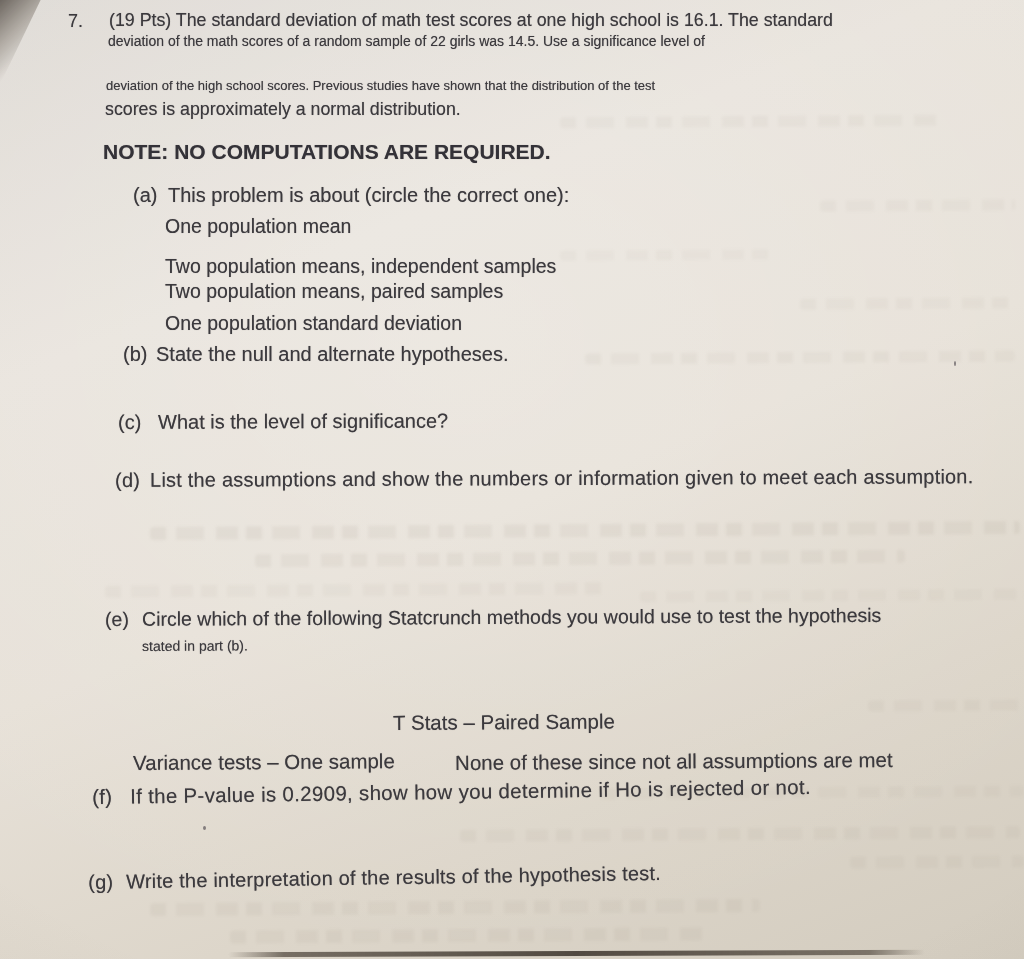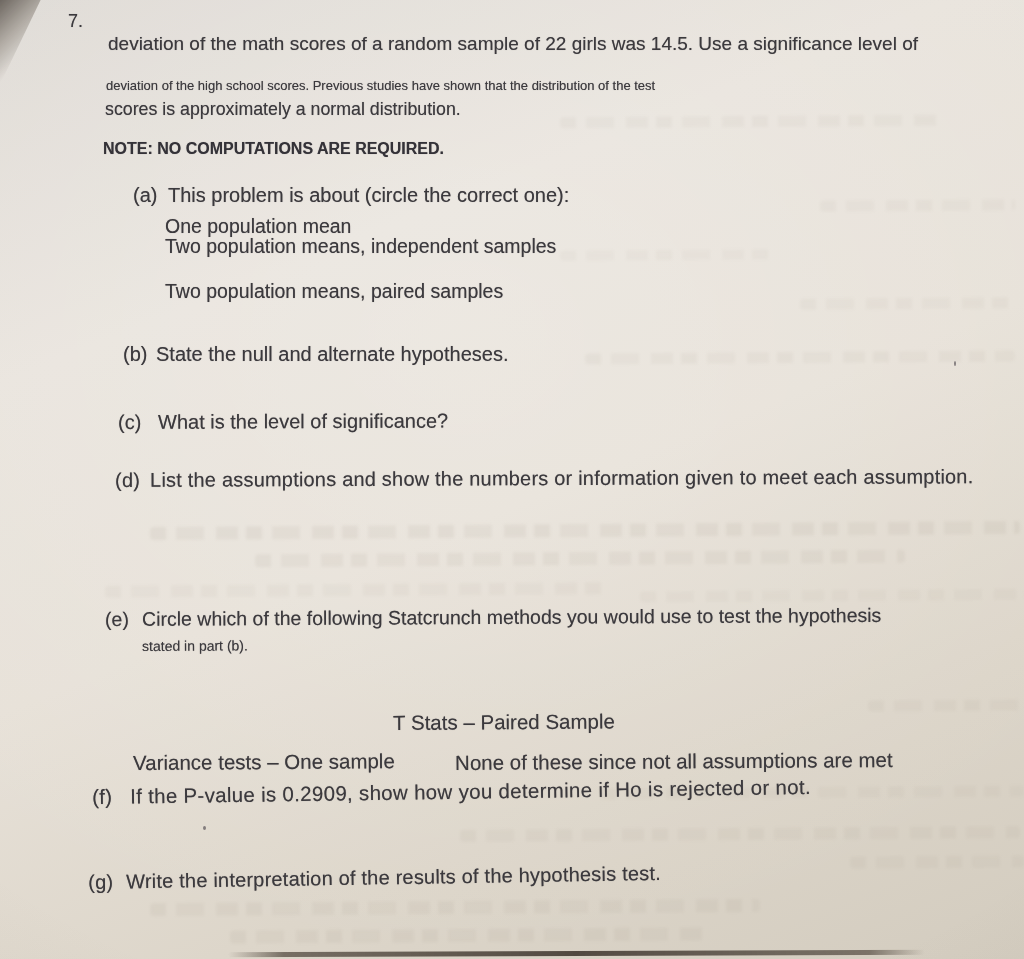--- a/index.html
+++ b/index.html
@@ -54,6 +54,7 @@
   <div class="sm" style="left:230px;top:929px;width:475px;height:13px;opacity:.17"></div>
 
   <div class="t" style="left:68px;top:12px;font-size:18px">7.</div>
+  <div class="t" style="left:109px;top:12px;font-size:17.8px">(19 Pts) The standard deviation of math test scores at one high school is 16.1. The standard</div>
   <div class="t" style="left:108px;top:34.3px;font-size:19px">deviation of the math scores of a random sample of 22 girls was 14.5. Use a significance level of</div>
   <div class="t" style="left:106px;top:78.9px;font-size:13px">deviation of the high school scores. Previous studies have shown that the distribution of the test</div>
   <div class="t" style="left:105px;top:101.2px;font-size:17.8px">scores is approximately a normal distribution.</div>

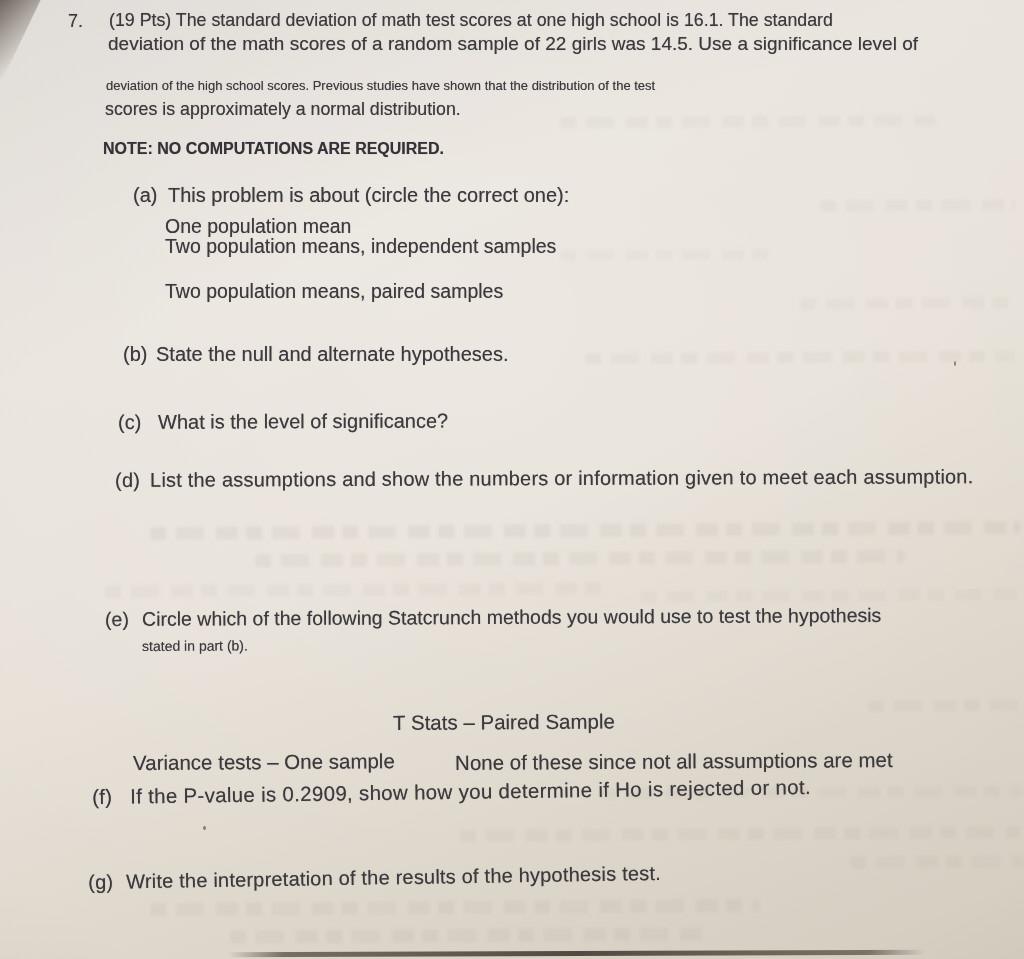--- a/index.html
+++ b/index.html
@@ -55,7 +55,7 @@
 
   <div class="t" style="left:68px;top:12px;font-size:18px">7.</div>
   <div class="t" style="left:109px;top:12px;font-size:17.8px">(19 Pts) The standard deviation of math test scores at one high school is 16.1. The standard</div>
-  <div class="t" style="left:108px;top:34.3px;font-size:19px">deviation of the math scores of a random sample of 22 girls was 14.5. Use a significance level of</div>
+  <div class="t" style="left:108px;top:34.3px;font-size:14px">deviation of the math scores of a random sample of 22 girls was 14.5. Use a significance level of</div>
   <div class="t" style="left:106px;top:78.9px;font-size:13px">deviation of the high school scores. Previous studies have shown that the distribution of the test</div>
   <div class="t" style="left:105px;top:101.2px;font-size:17.8px">scores is approximately a normal distribution.</div>
 

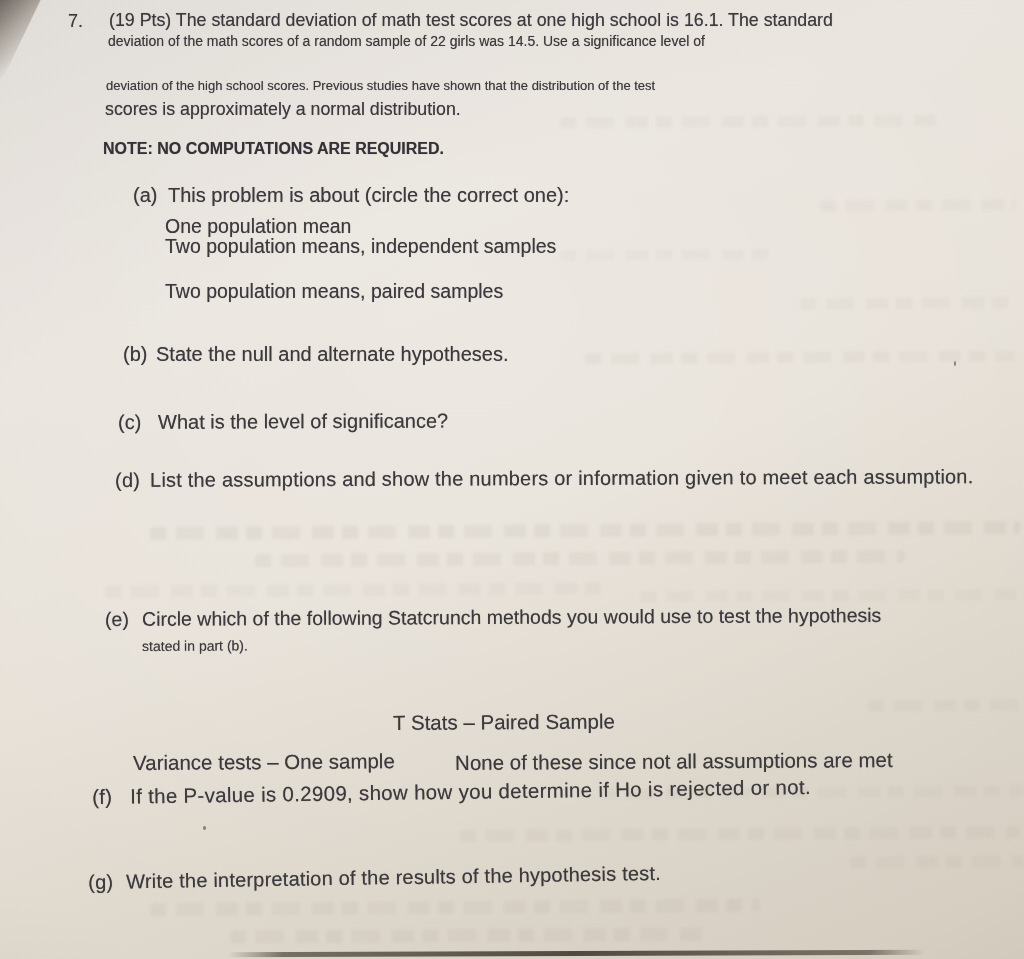--- a/index.html
+++ b/index.html
@@ -59,7 +59,7 @@
   <div class="t" style="left:106px;top:78.9px;font-size:13px">deviation of the high school scores. Previous studies have shown that the distribution of the test</div>
   <div class="t" style="left:105px;top:101.2px;font-size:17.8px">scores is approximately a normal distribution.</div>
 
-  <div class="t" style="left:103px;top:141px;font-size:16px;font-weight:700;color:#343238">NOTE: NO COMPUTATIONS ARE REQUIRED.</div>
+  <div class="t" style="left:103px;top:141px;font-size:21px;font-weight:700;color:#343238">NOTE: NO COMPUTATIONS ARE REQUIRED.</div>
 
   <div class="t row" style="left:133px;top:185px;font-size:20px">
     <span class="lbl" style="width:35px">(a)</span>

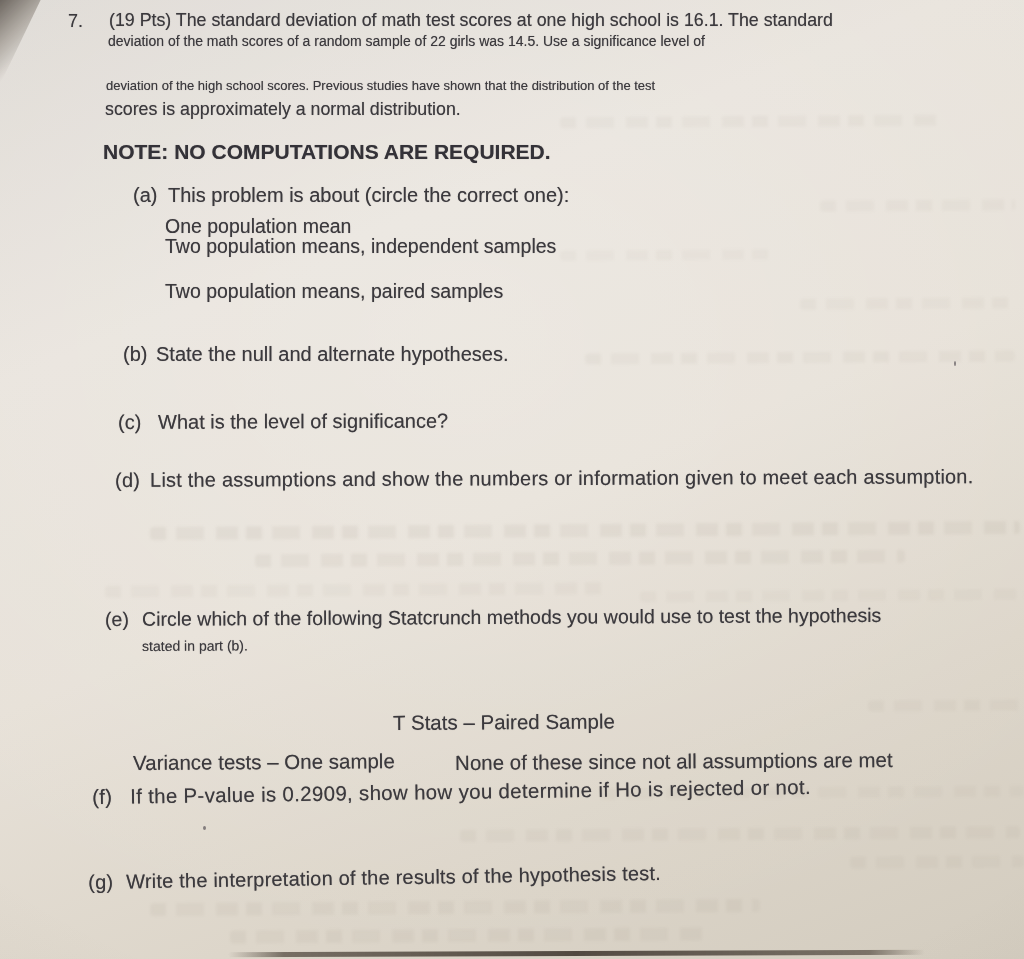--- a/index.html
+++ b/index.html
@@ -66,7 +66,7 @@
       <span>This problem is about (circle the correct one):</span>
   </div>
   <div class="t" style="left:165px;top:217px;font-size:19.5px">One population mean</div>
-  <div class="t" style="left:165px;top:237px;font-size:19.5px">Two population means, independent samples</div>
+  <div class="t" style="left:165px;top:257px;font-size:19.5px">Two population means, independent samples</div>
   <div class="t" style="left:165px;top:282px;font-size:19.5px">Two population means, paired samples</div>
 
   <div class="t row" style="left:123px;top:344px;font-size:20px">

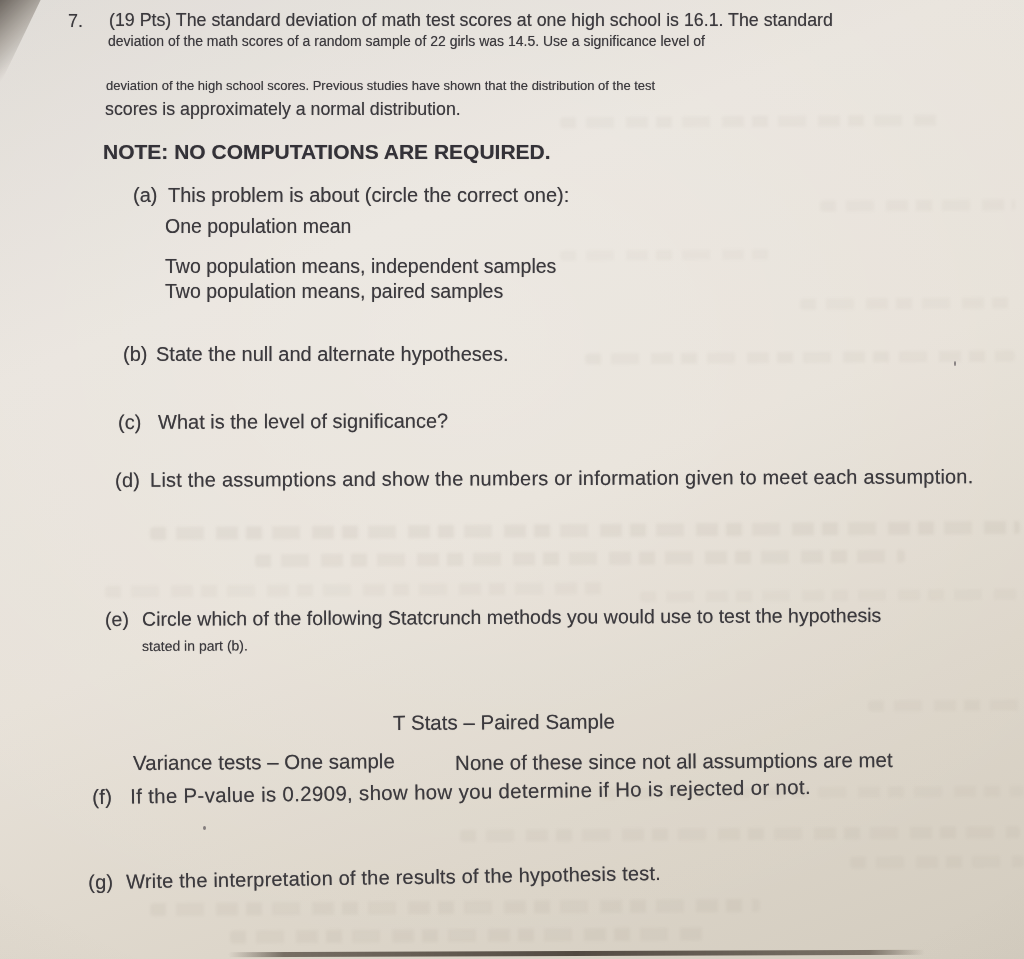--- a/index.html
+++ b/index.html
@@ -68,6 +68,7 @@
   <div class="t" style="left:165px;top:217px;font-size:19.5px">One population mean</div>
   <div class="t" style="left:165px;top:257px;font-size:19.5px">Two population means, independent samples</div>
   <div class="t" style="left:165px;top:282px;font-size:19.5px">Two population means, paired samples</div>
+  <div class="t" style="left:165px;top:314px;font-size:19.5px">One population standard deviation</div>
 
   <div class="t row" style="left:123px;top:344px;font-size:20px">
     <span class="lbl" style="width:33px">(b)</span>

